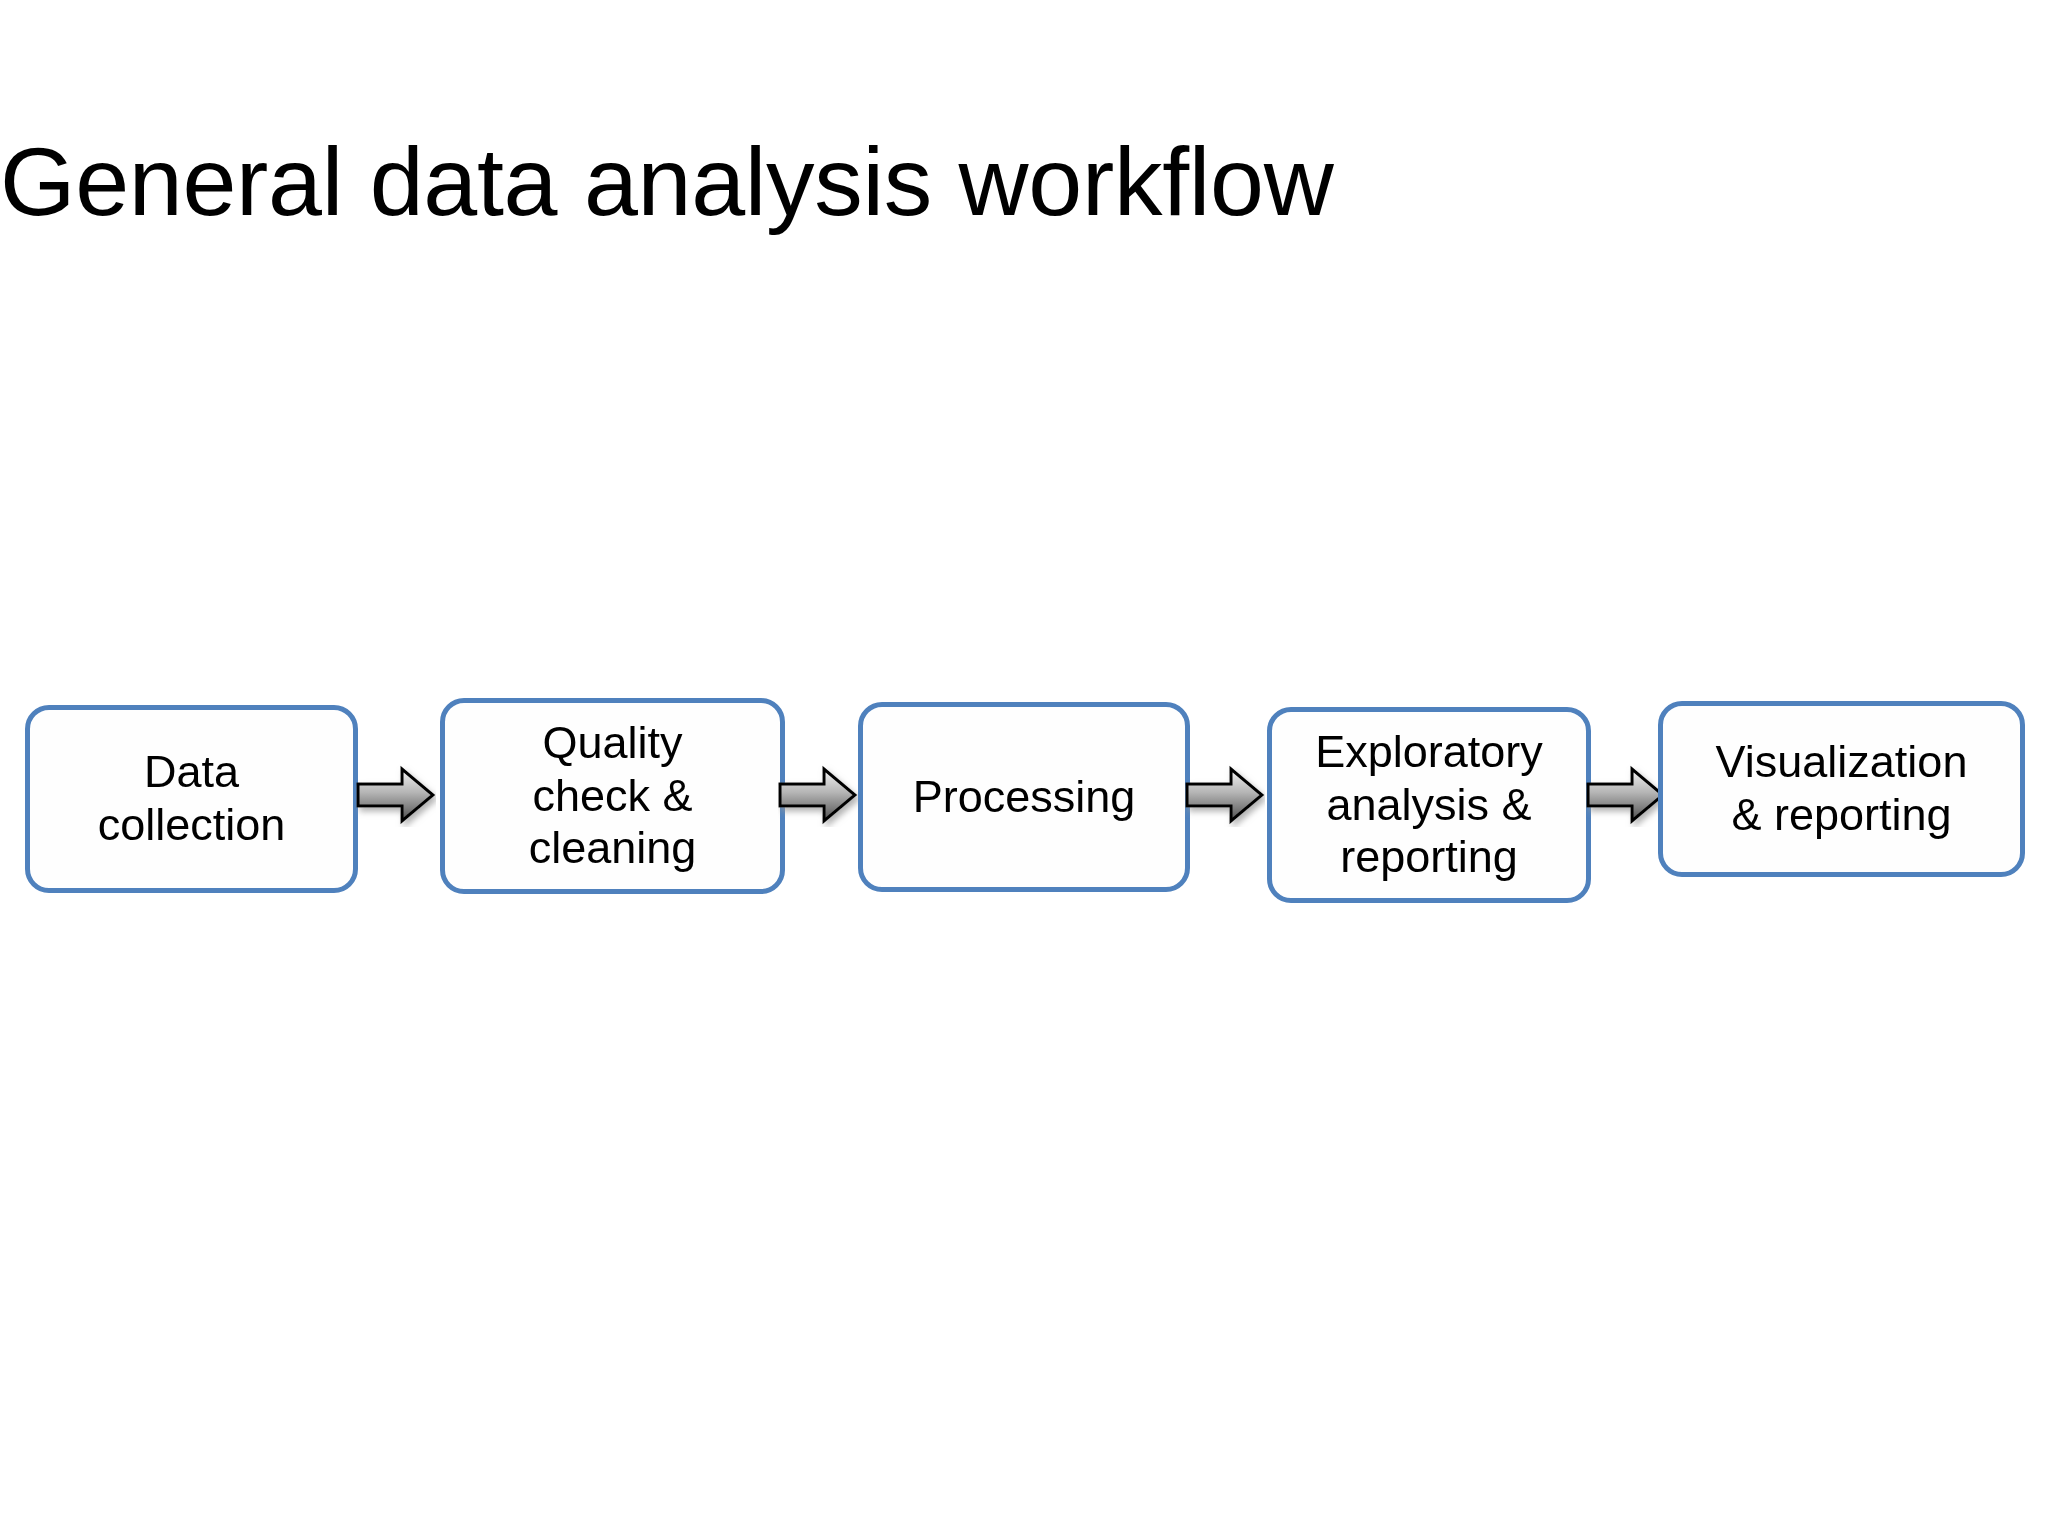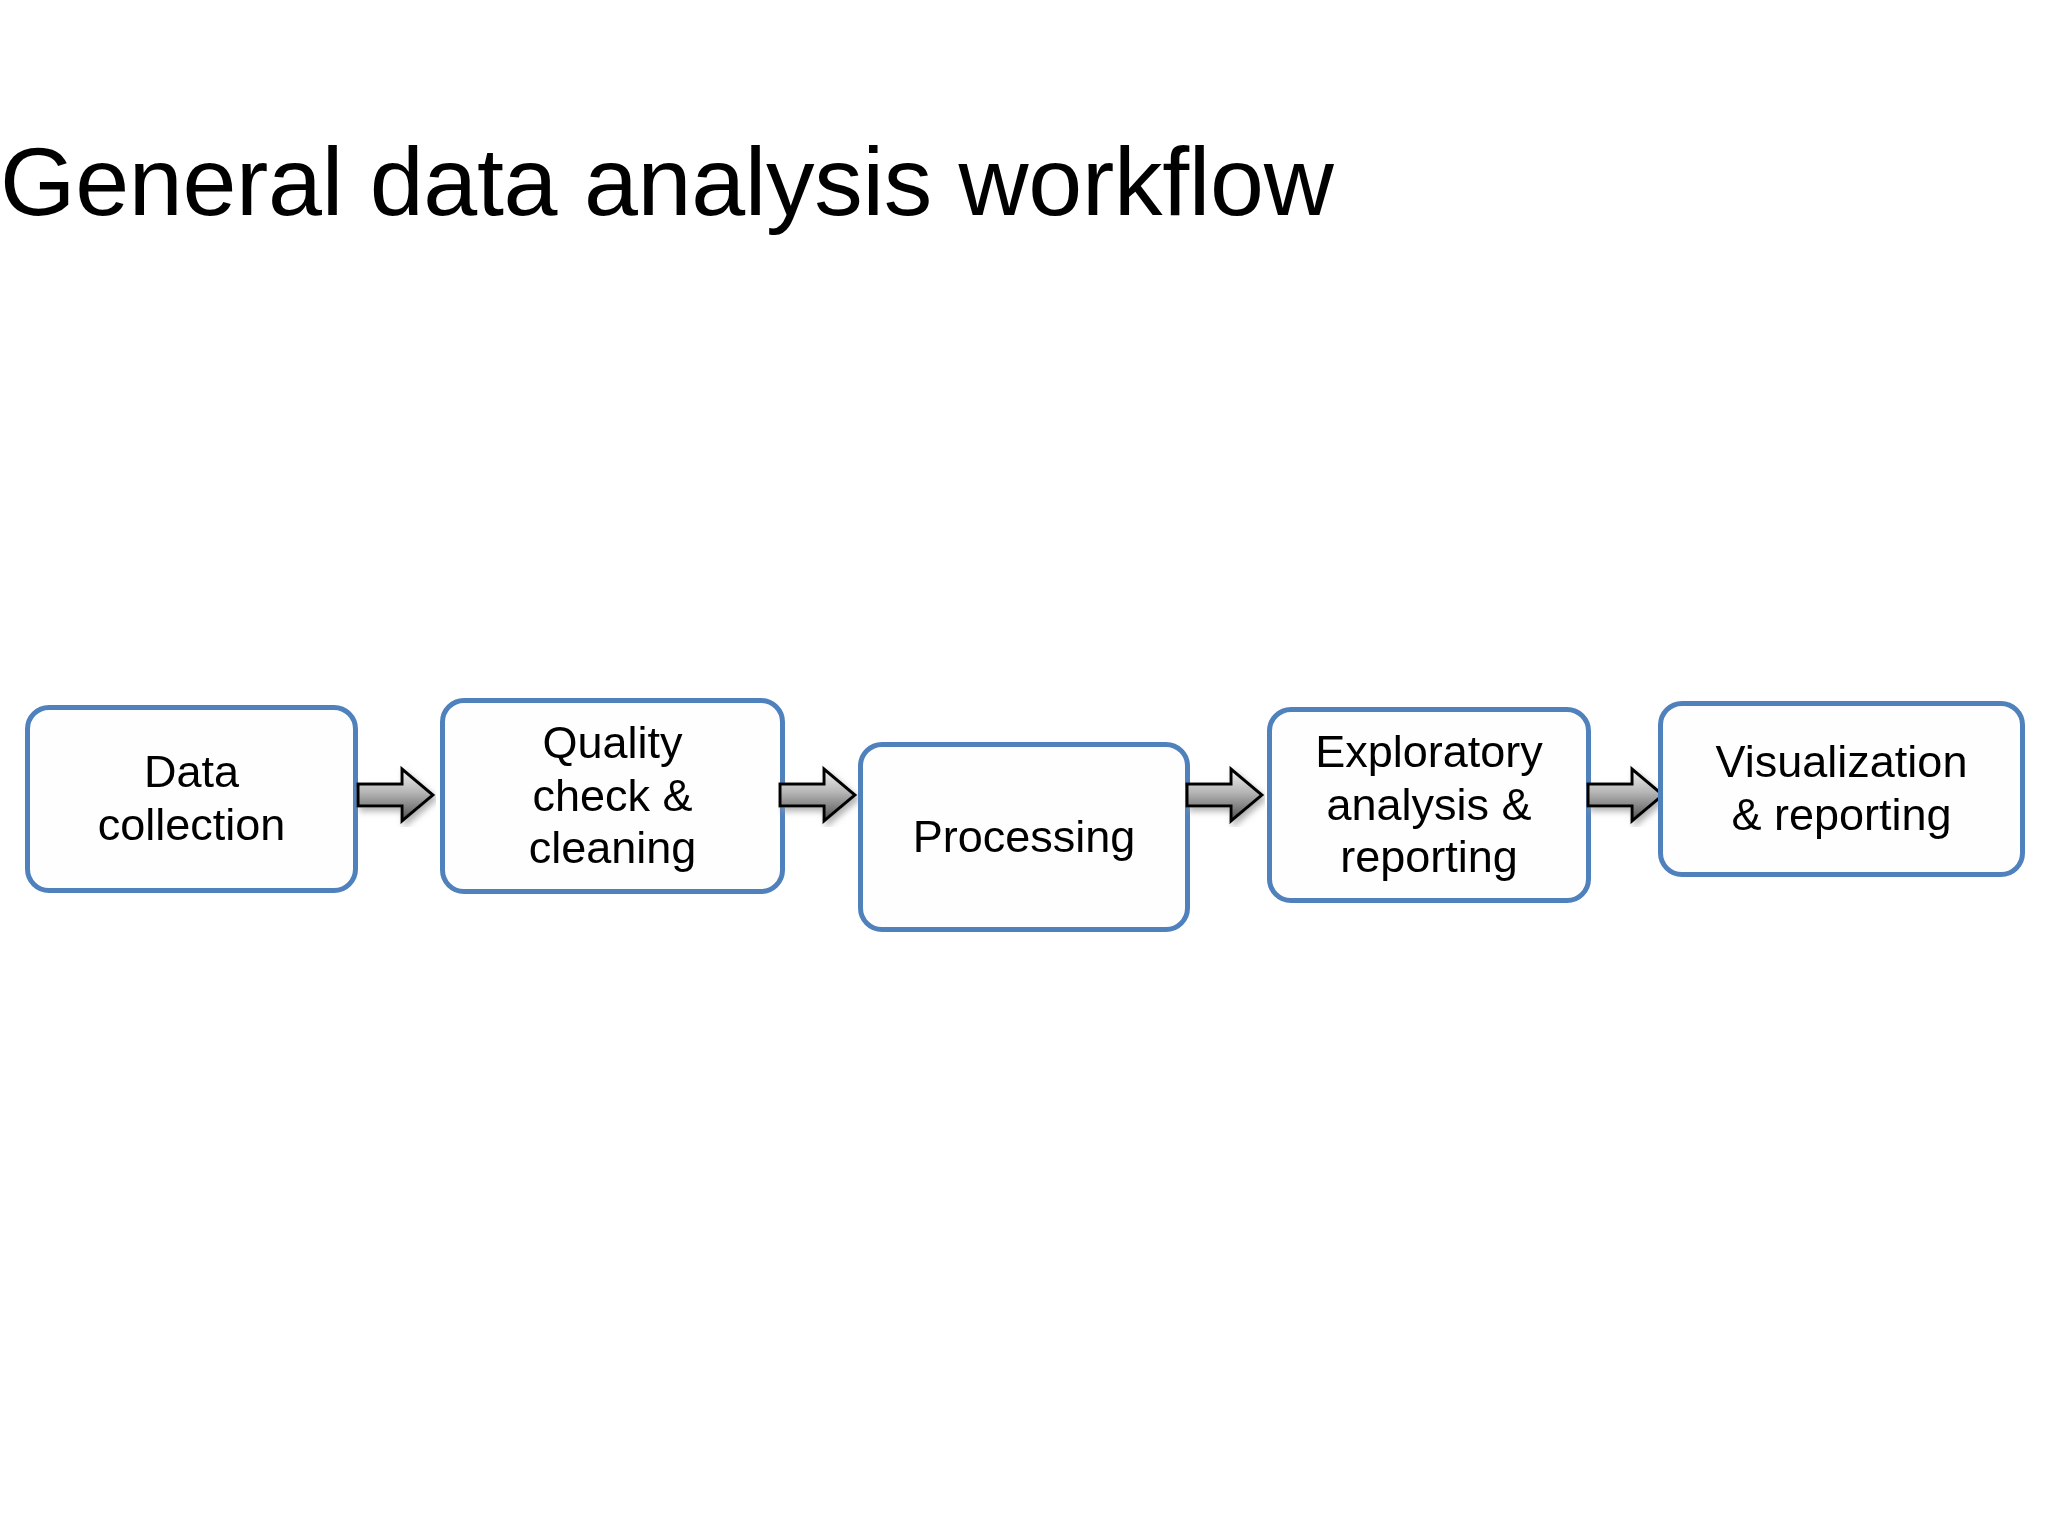--- a/index.html
+++ b/index.html
@@ -69,7 +69,7 @@
   
   .node-1 { left: 25px;   width: 333px; height: 188px; top: 8px;  }
   .node-2 { left: 440px;  width: 345px; height: 196px; top: 1px; justify-content: center;  }
-  .node-3 { left: 858px;  width: 332px; height: 190px; top: 5px; margin-top: 40px;  }
+  .node-3 { left: 858px;  width: 332px; height: 190px; top: 5px;  }
   .node-4 { left: 1267px; width: 324px; height: 196px; top: 10px;  }
   .node-5 { left: 1658px; width: 367px; height: 176px; top: 4px;  }
 

